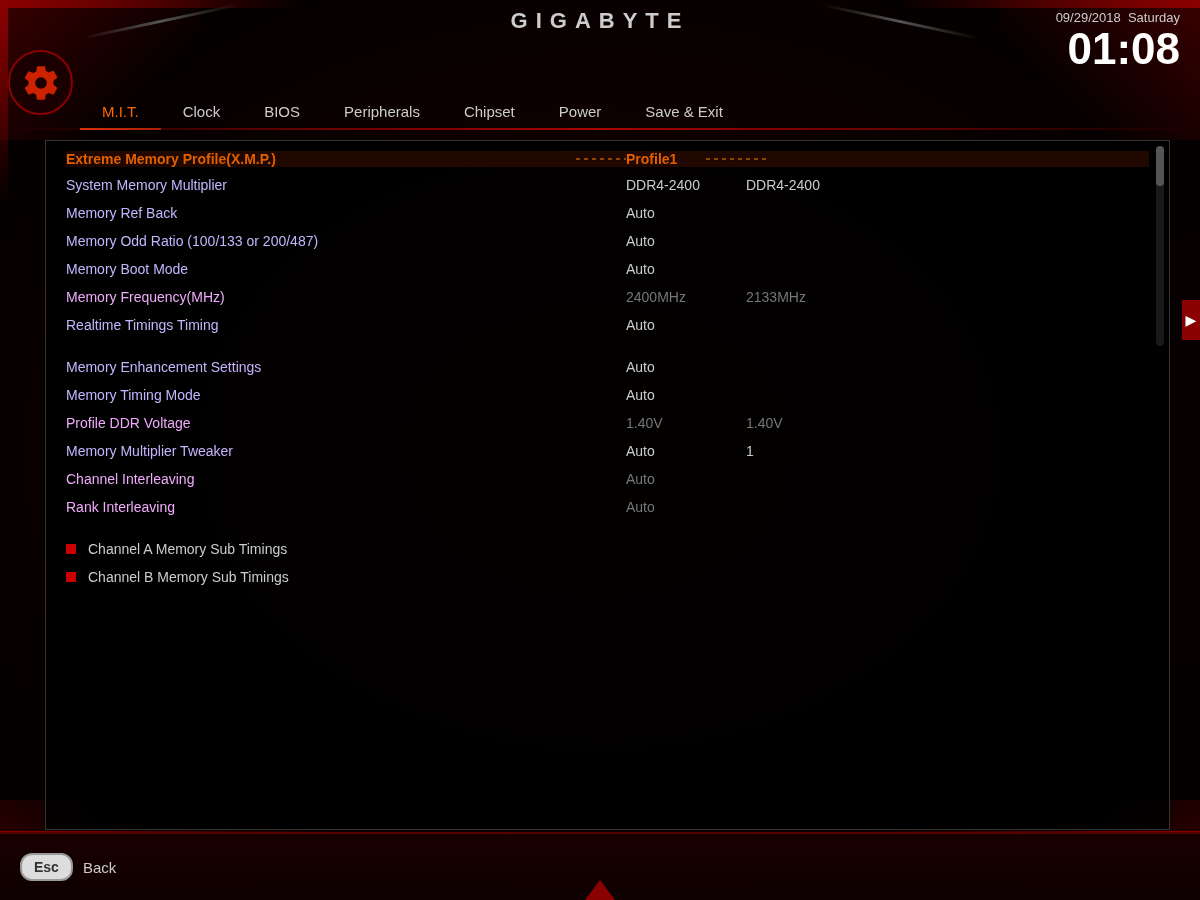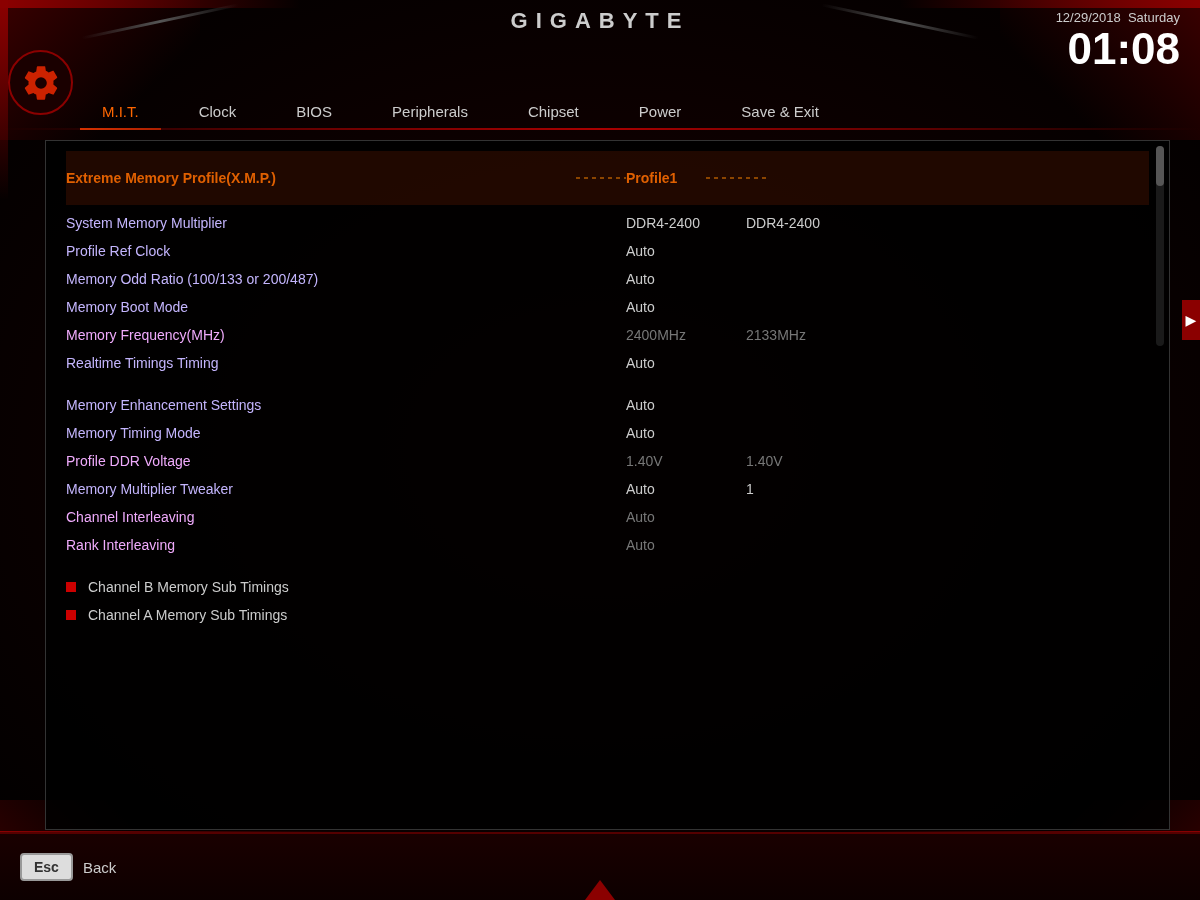--- a/index.html
+++ b/index.html
@@ -401,7 +401,7 @@
 
   <div class="clock-area">
     <div class="clock-date">
-      <span>12/29/2018</span>&nbsp;
+      <span>09/29/2018</span>&nbsp;
       <span>Saturday</span>
     </div>
     <div class="clock-time">01:08</div>

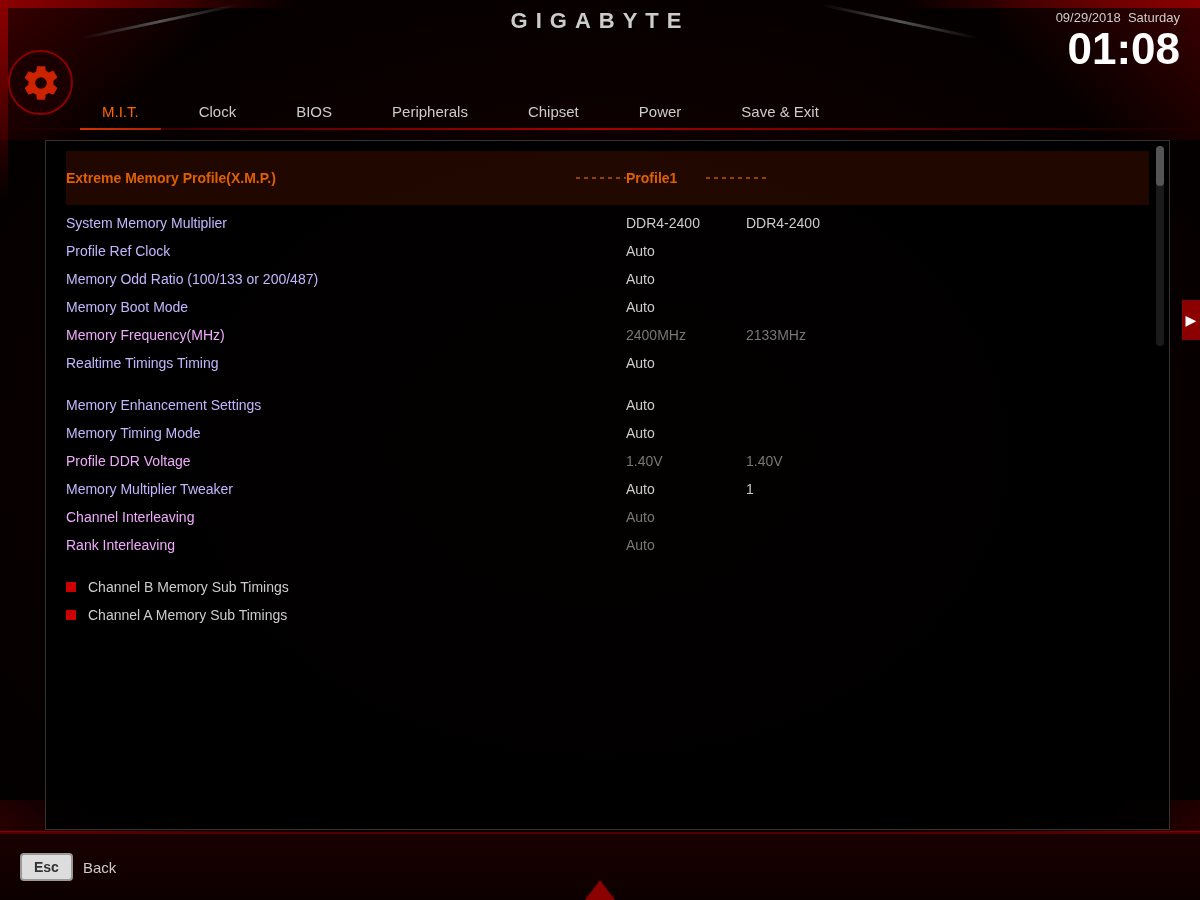--- a/index.html
+++ b/index.html
@@ -138,7 +138,7 @@
       bottom: 0; left: 80px; right: 0;
       display: flex;
       align-items: center;
-      gap: 16px;
+      gap: 0;
     }
     .nav-tab {
       color: #ccc;

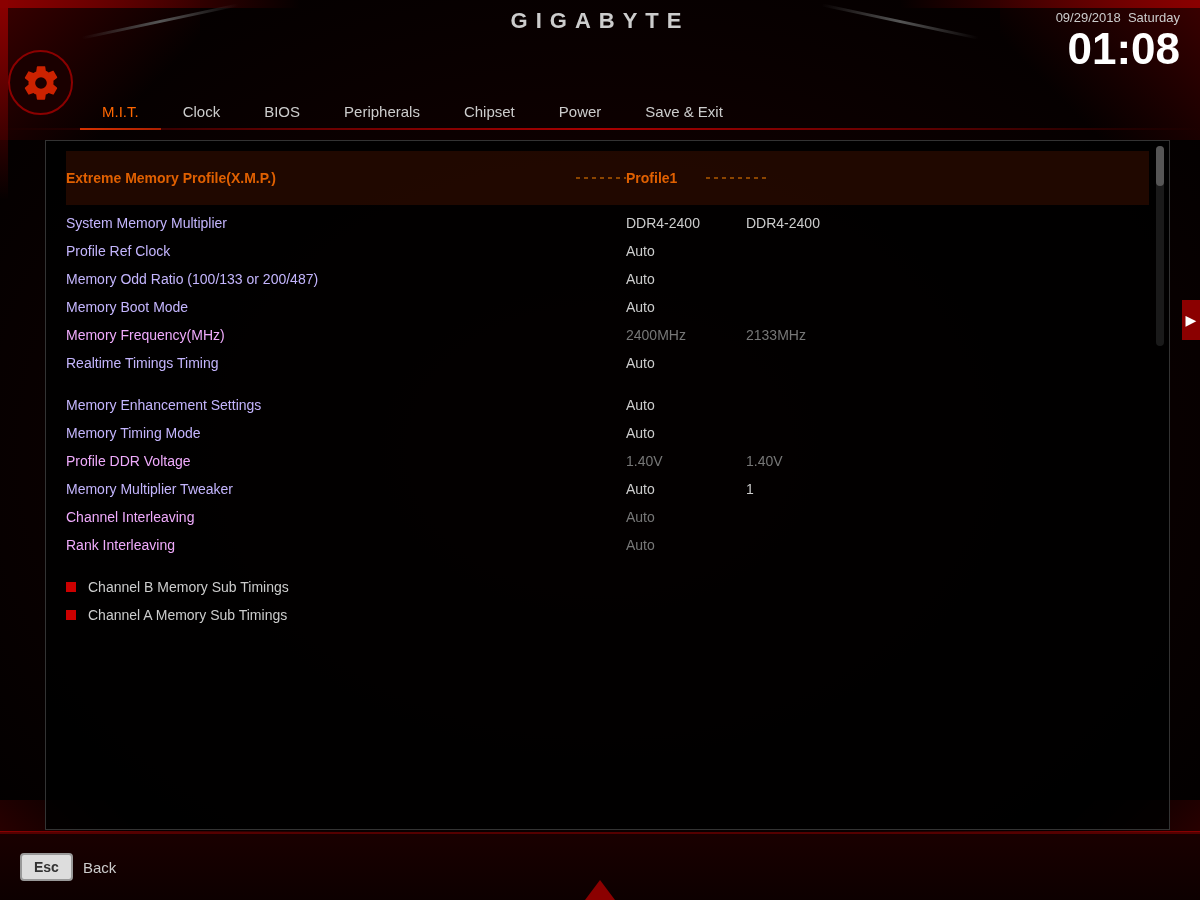--- a/index.html
+++ b/index.html
@@ -246,7 +246,7 @@
     .xmp-row {
       display: flex;
       align-items: center;
-      padding: 19px 0;
+      padding: 0 0;
       background: rgba(80,20,0,0.4);
       margin-bottom: 4px;
     }

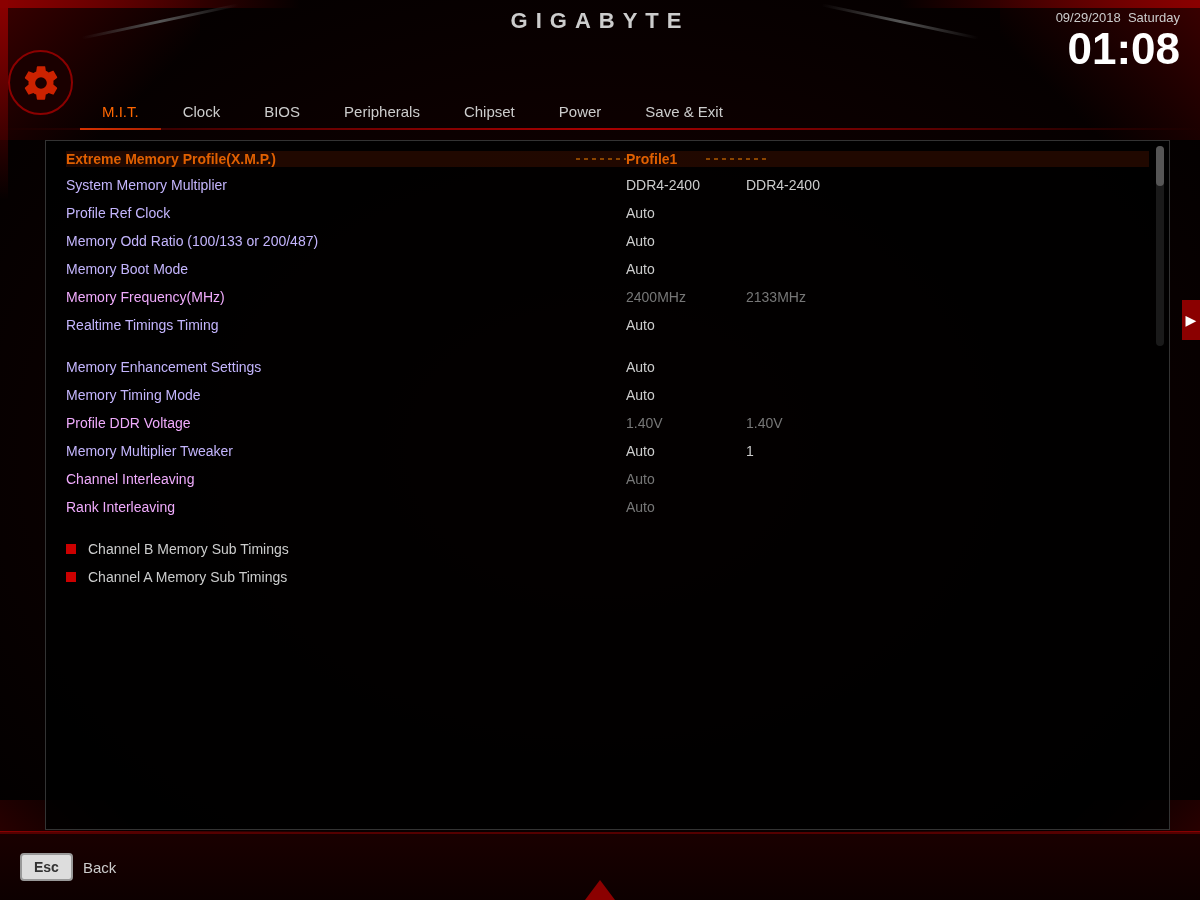--- a/index.html
+++ b/index.html
@@ -449,7 +449,7 @@
     </div>
 
     <div class="settings-row">
-      <div class="col-label">Profile Ref Clock</div>
+      <div class="col-label">Memory Ref Back</div>
       <div class="col-value1">Auto</div>
       <div class="col-value2"></div>
     </div>

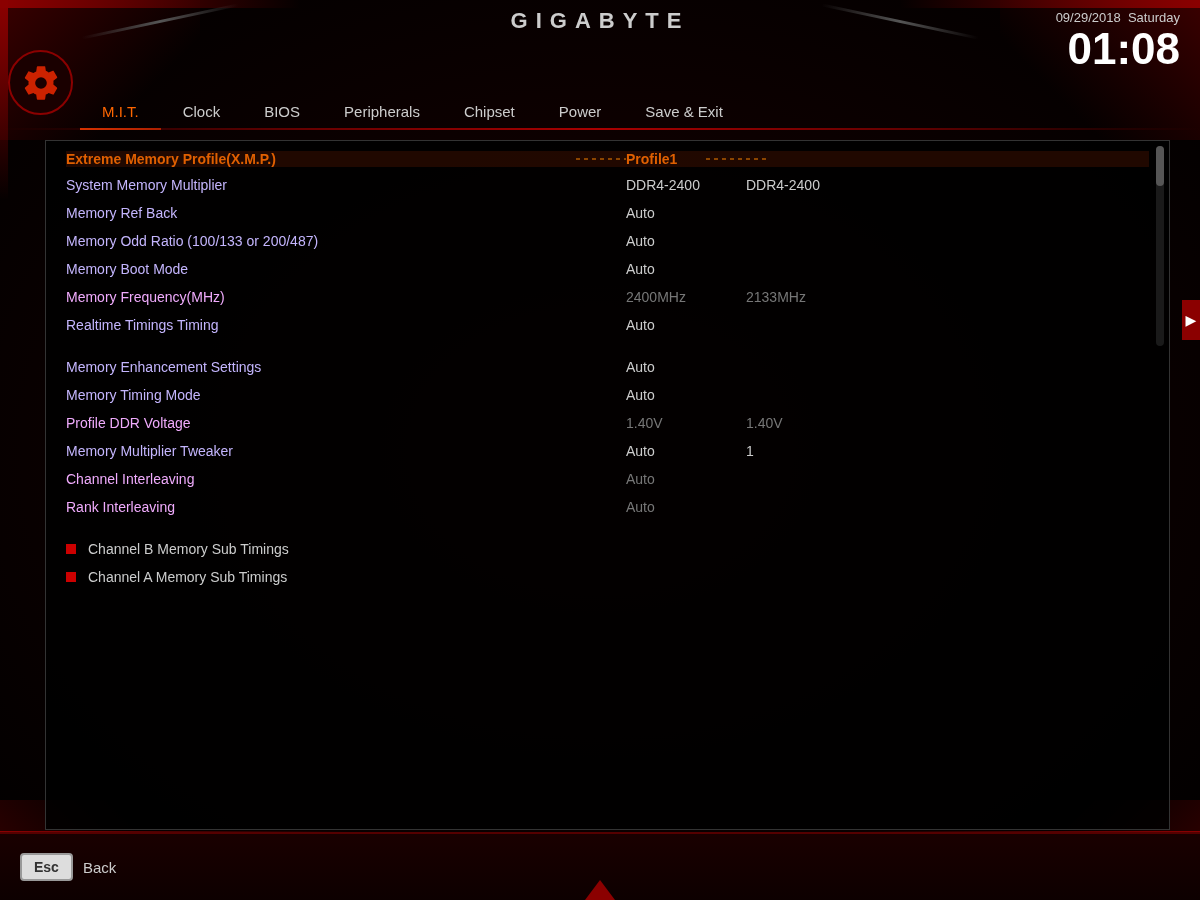--- a/index.html
+++ b/index.html
@@ -520,12 +520,12 @@
 
     <div class="channel-row">
       <div class="red-square"></div>
-      <div class="channel-label">Channel B Memory Sub Timings</div>
+      <div class="channel-label">Channel A Memory Sub Timings</div>
     </div>
 
     <div class="channel-row">
       <div class="red-square"></div>
-      <div class="channel-label">Channel A Memory Sub Timings</div>
+      <div class="channel-label">Channel B Memory Sub Timings</div>
     </div>
 
   </div>

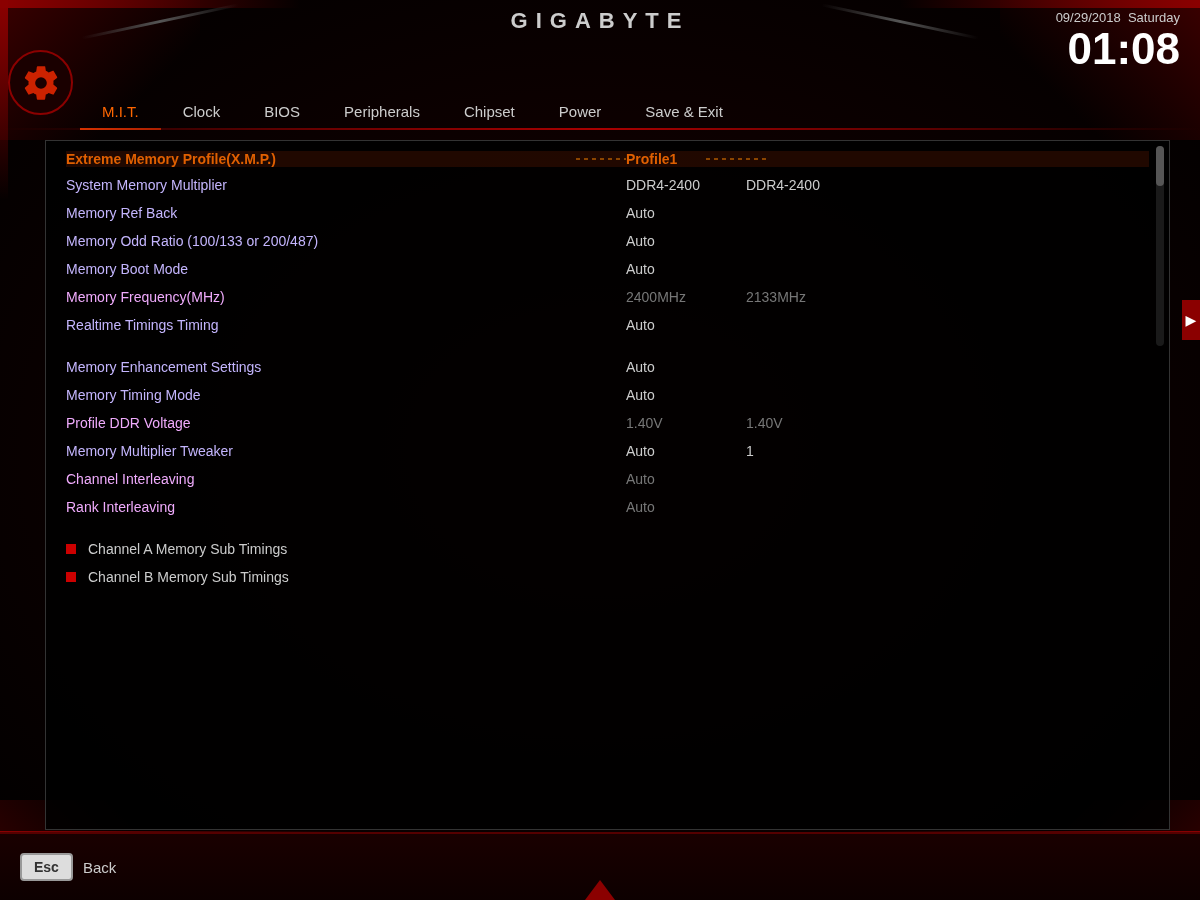--- a/index.html
+++ b/index.html
@@ -314,7 +314,7 @@
     .esc-button {
       background: #ddd;
       border: 2px solid #999;
-      border-radius: 4px;
+      border-radius: 12px;
       padding: 4px 12px;
       font-size: 14px;
       font-weight: bold;

